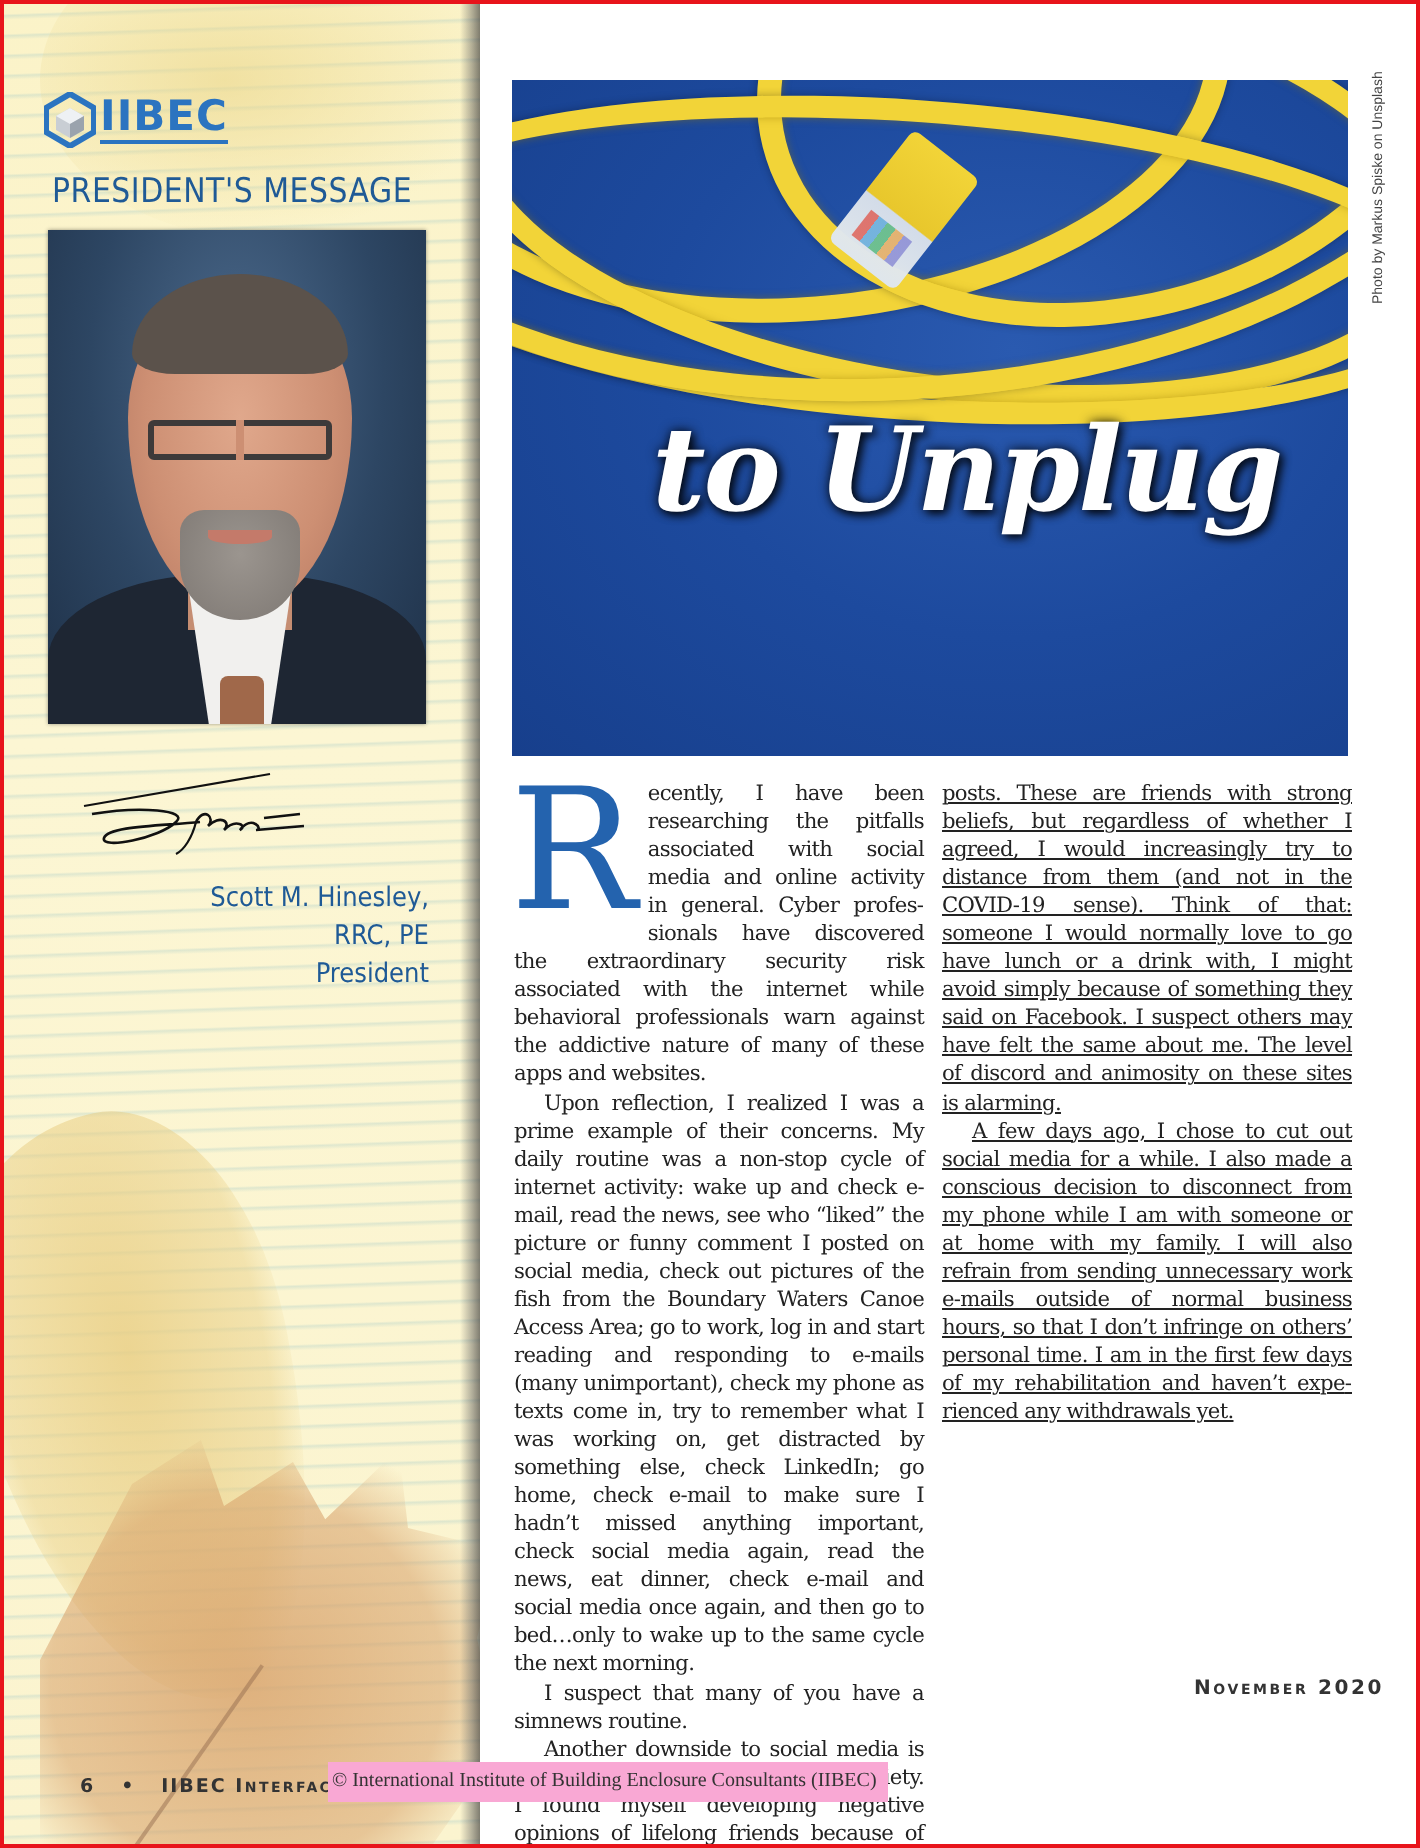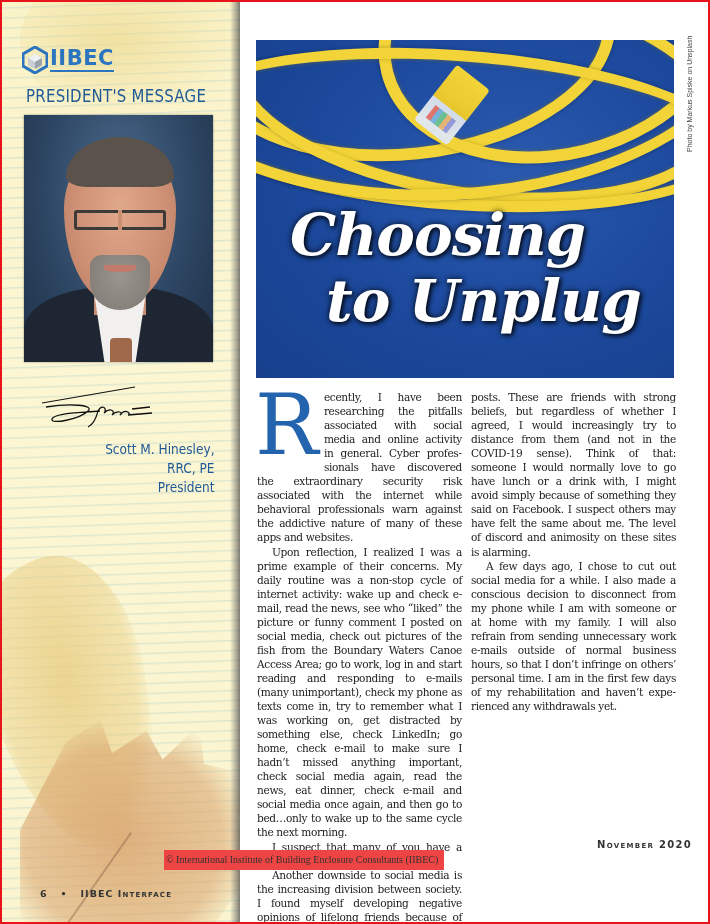--- a/index.html
+++ b/index.html
@@ -245,7 +245,6 @@
   <div class="cable" style="left:-120px; top:-170px; width:620px; height:330px; transform:rotate(-3deg); border-width:11px;"></div>
   <div class="plug"></div>
   <div class="hero-title">
-    <span class="line1">Choosing</span>
     <span class="line2">to Unplug</span>
   </div>
 </div>

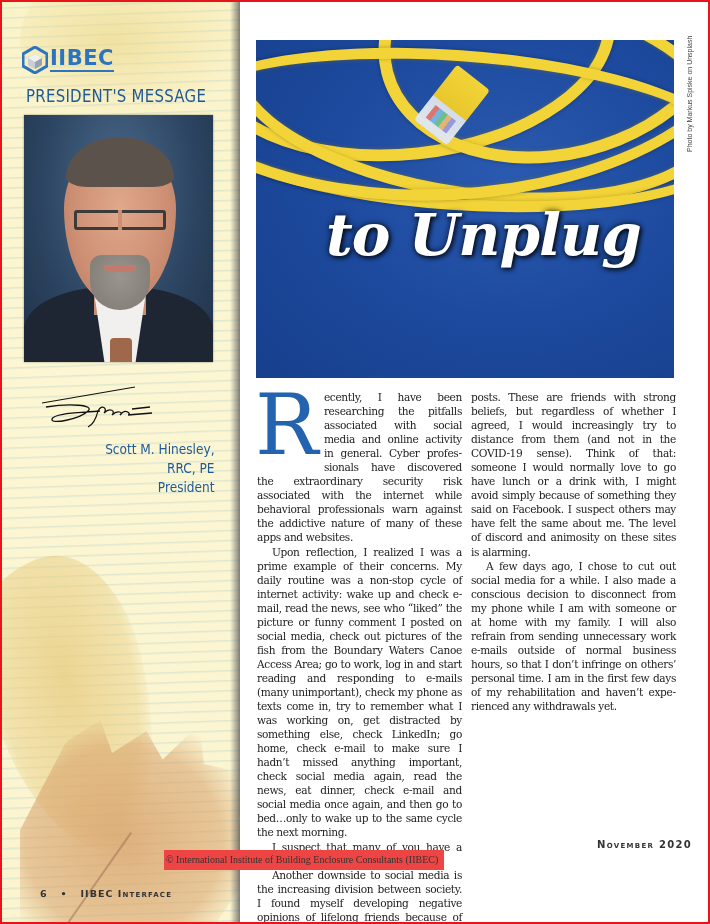--- a/index.html
+++ b/index.html
@@ -158,7 +158,7 @@
       letter-spacing: -0.35px;
     }
     .col1 { left: 257px; }
-    .col2 { left: 471px; }
+    .col2 { left: 471px; text-decoration: underline; }
     .col p { text-indent: 15px; }
     .col p.first { text-indent: 0; }
     .dropcap {

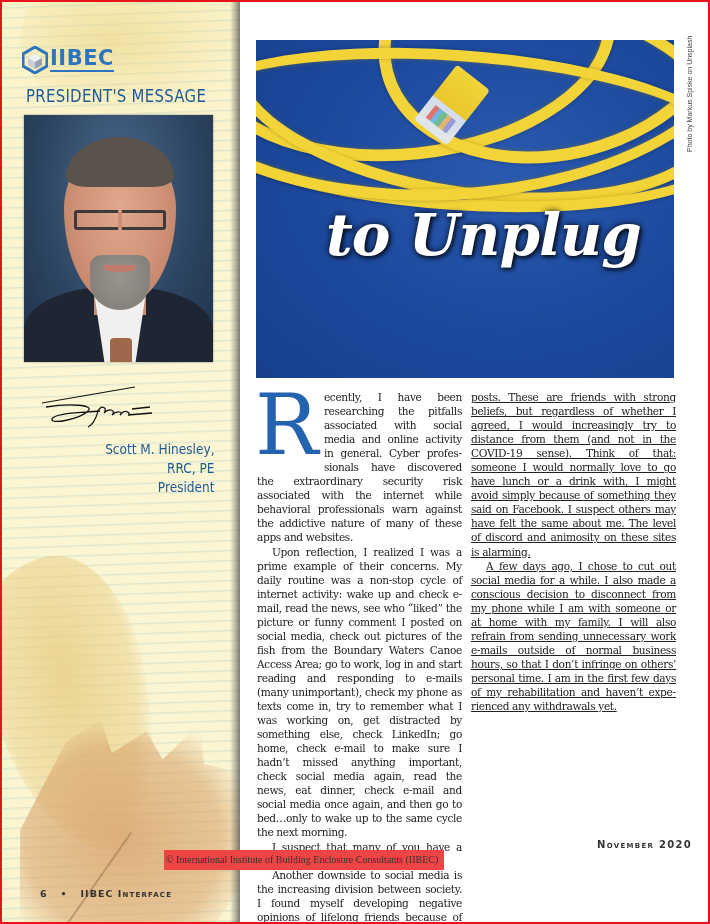--- a/index.html
+++ b/index.html
@@ -174,8 +174,8 @@
     }
     .footer-left .small-caps { font-variant: small-caps; font-size: 9.5px; letter-spacing: 1.2px; }
     .copyright {
-      position: absolute; left: 164px; top: 850px; height: 20px; padding: 4px 6px 0 2px;
-      background: #ef4444; z-index: 3; white-space: nowrap;
+      position: absolute; left: 164px; top: 881px; height: 20px; padding: 4px 6px 0 2px;
+      background: #f9a8d4; z-index: 3; white-space: nowrap;
       font-family: "Liberation Serif", serif; font-size: 10px; color: #333;
     }
     .issue-date {

